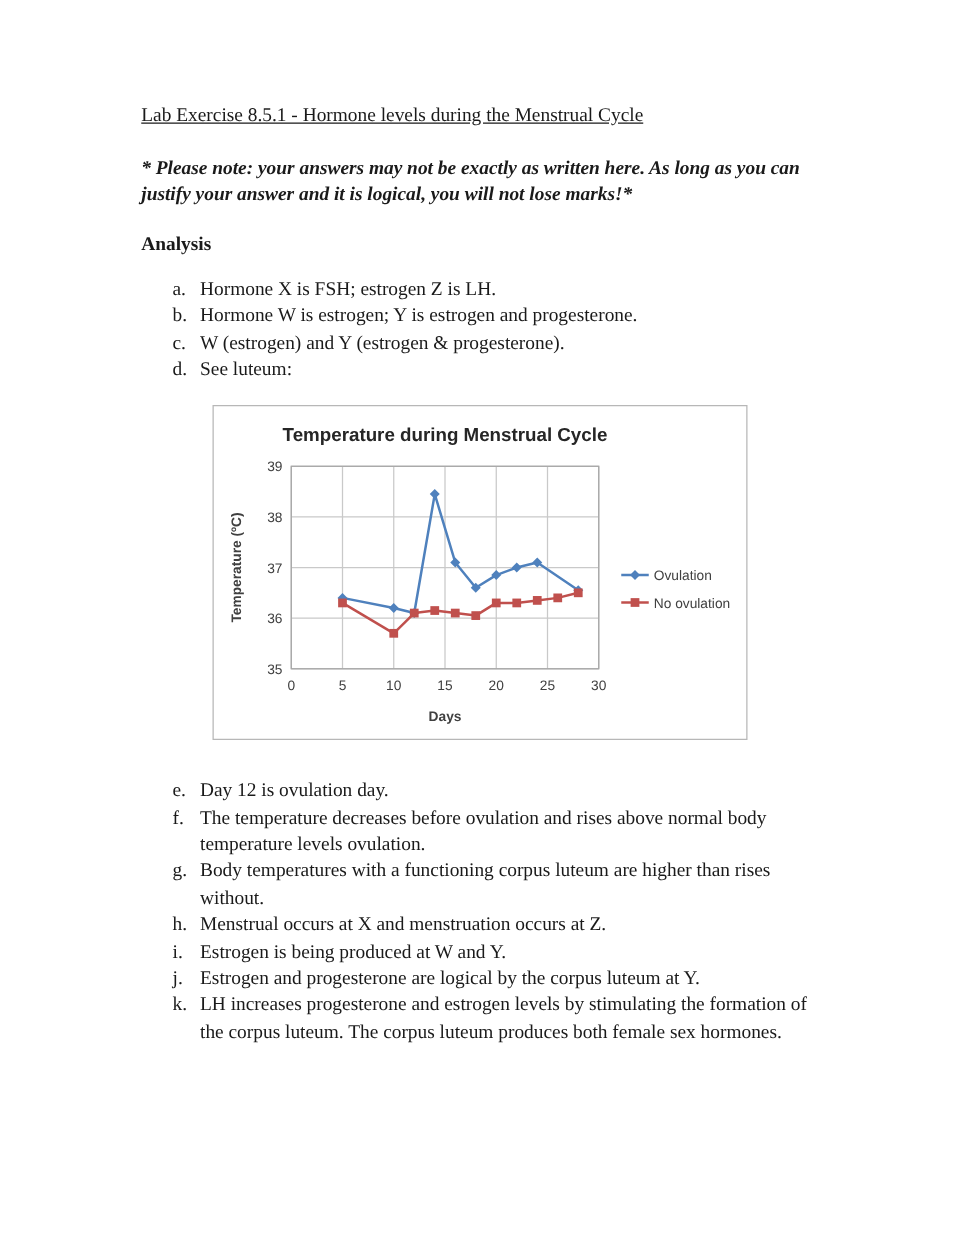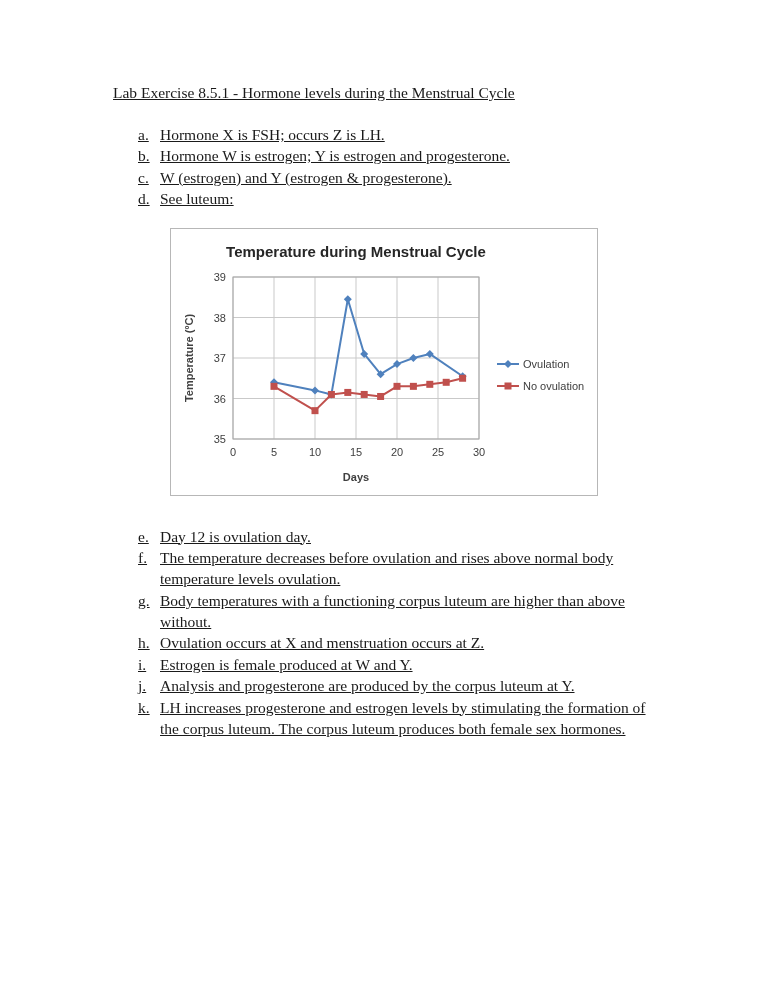--- a/index.html
+++ b/index.html
@@ -13,7 +13,6 @@
   .page{
     box-sizing:border-box;
     padding:84px 116px 40px 113px;
-    text-decoration:underline;
   }
   .doc-title{
     font-size:15.5px;

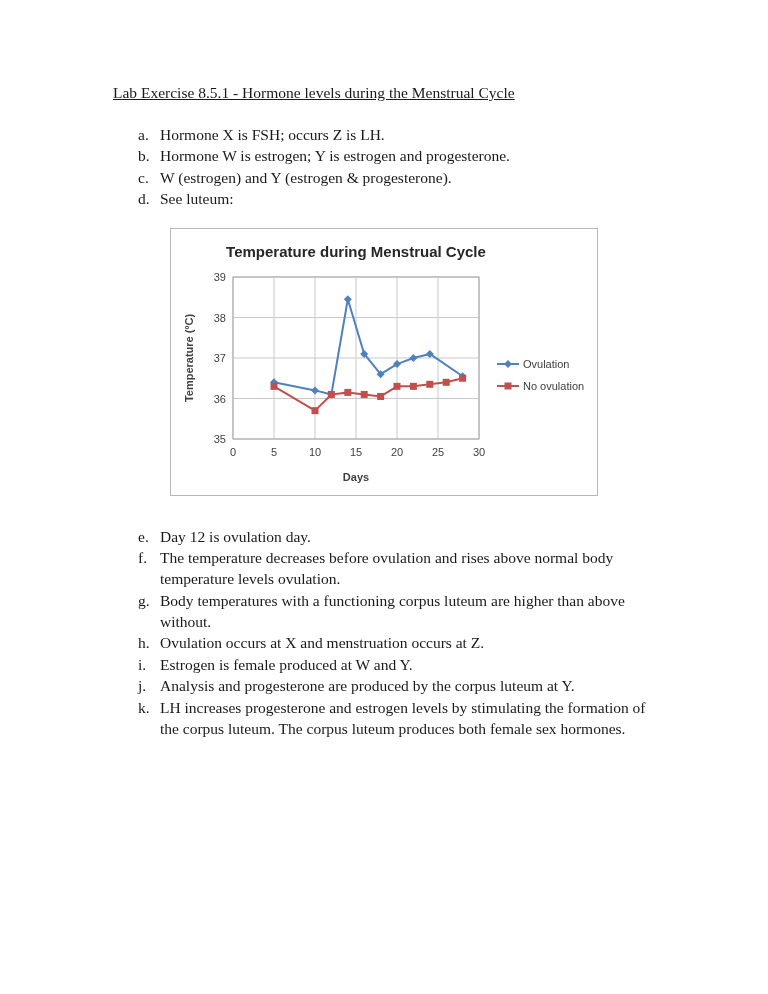--- a/index.html
+++ b/index.html
@@ -82,6 +82,7 @@
 
   <h1 class="doc-title">Lab Exercise 8.5.1 - Hormone levels during the Menstrual Cycle</h1>
 
+  <p class="note">* Please note: your answers may not be exactly as written here. As long as you can justify your answer and it is logical, you will not lose marks!*</p>
 
 
   <div class="answer-list">

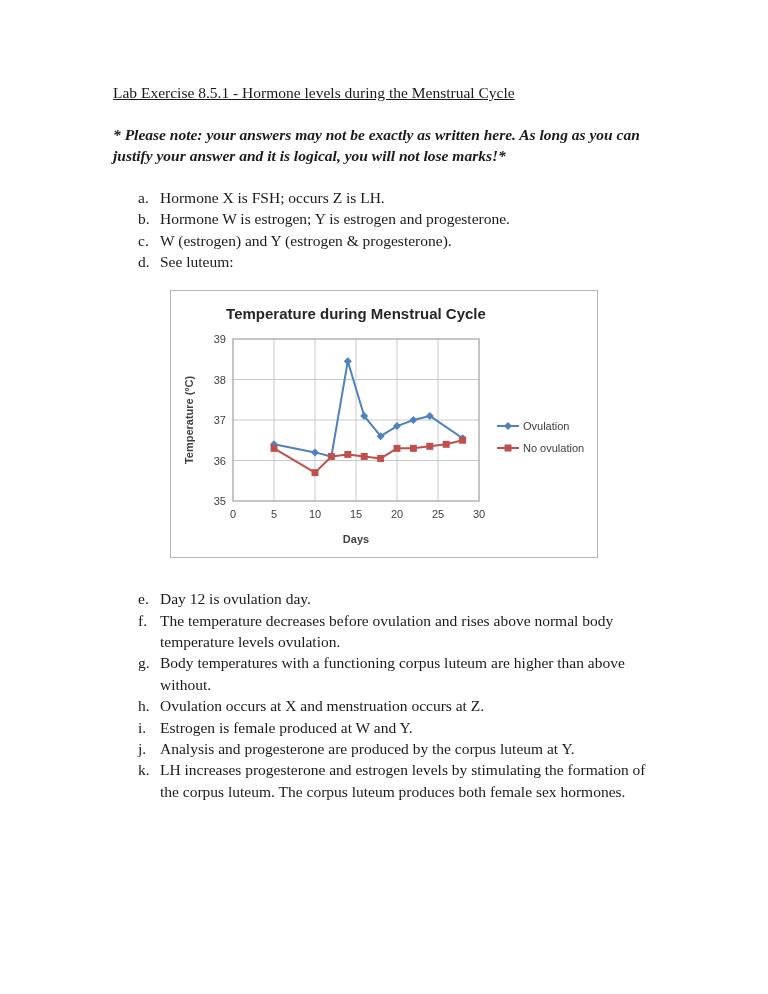--- a/index.html
+++ b/index.html
@@ -84,6 +84,7 @@
 
   <p class="note">* Please note: your answers may not be exactly as written here. As long as you can justify your answer and it is logical, you will not lose marks!*</p>
 
+  <h2 class="section-heading">Analysis</h2>
 
   <div class="answer-list">
     <div class="list-item">

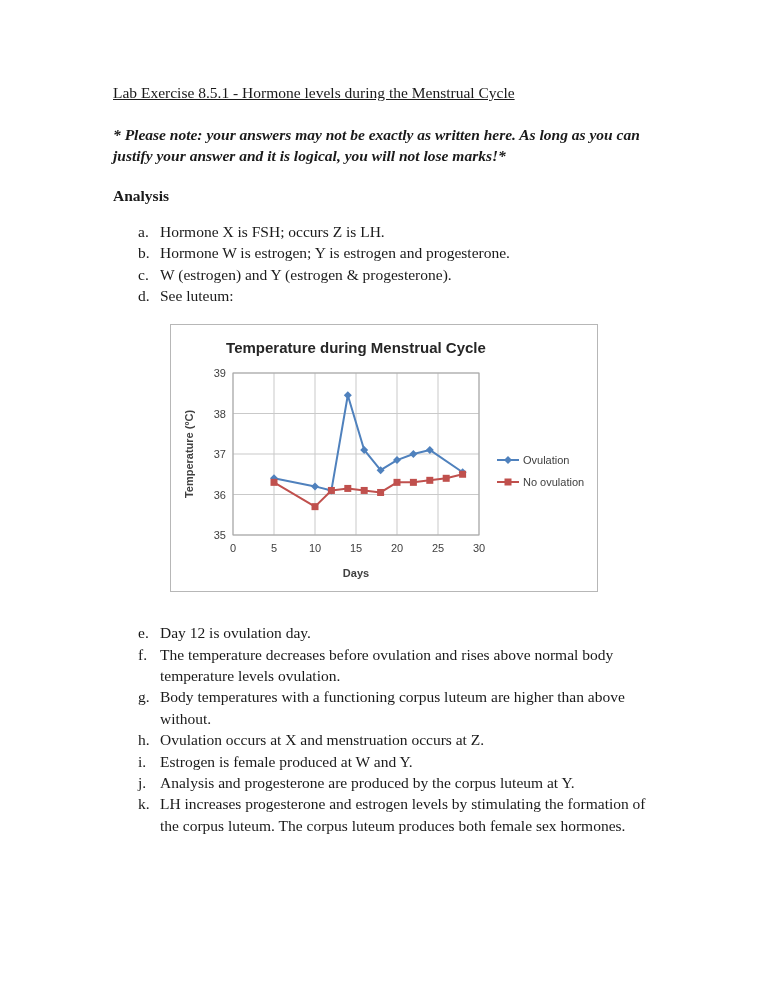--- a/index.html
+++ b/index.html
@@ -89,7 +89,7 @@
   <div class="answer-list">
     <div class="list-item">
       <span class="item-label">a.</span>
-      <span class="item-text">Hormone X is FSH; occurs Z is LH.</span>
+      <span class="item-text">Hormone X is FSH; estrogen Z is LH.</span>
     </div>
     <div class="list-item">
       <span class="item-label">b.</span>

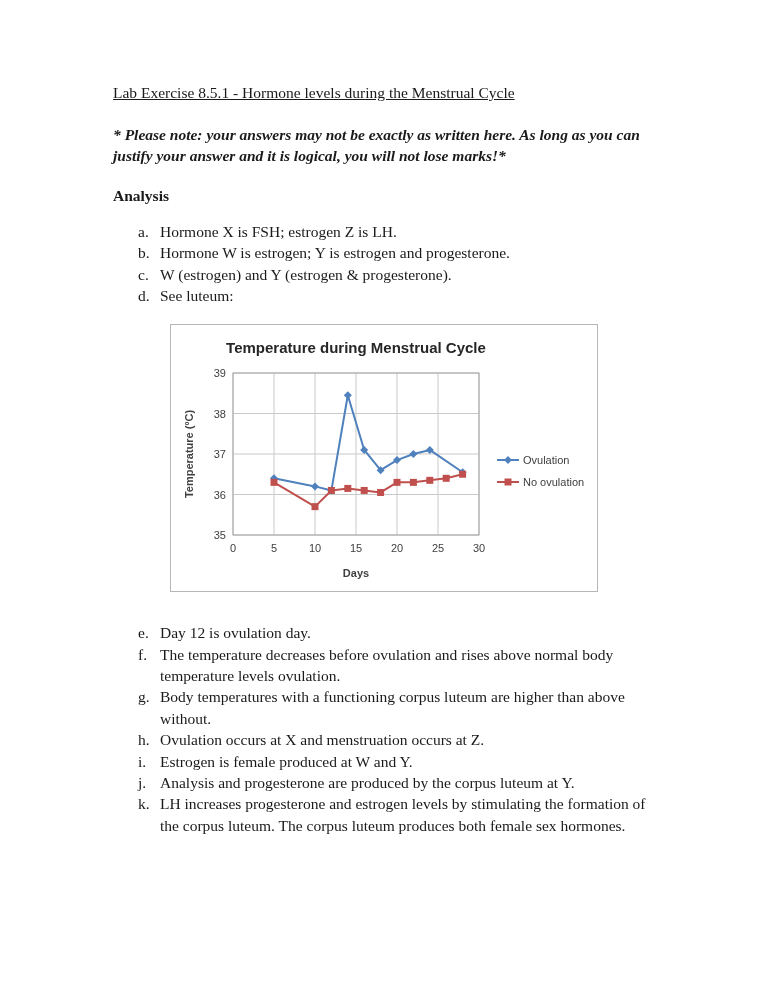--- a/index.html
+++ b/index.html
@@ -179,7 +179,7 @@
     </div>
     <div class="list-item">
       <span class="item-label">g.</span>
-      <span class="item-text">Body temperatures with a functioning corpus luteum are higher than above without.</span>
+      <span class="item-text">Body temperatures with a functioning corpus luteum are higher than rises without.</span>
     </div>
     <div class="list-item">
       <span class="item-label">h.</span>

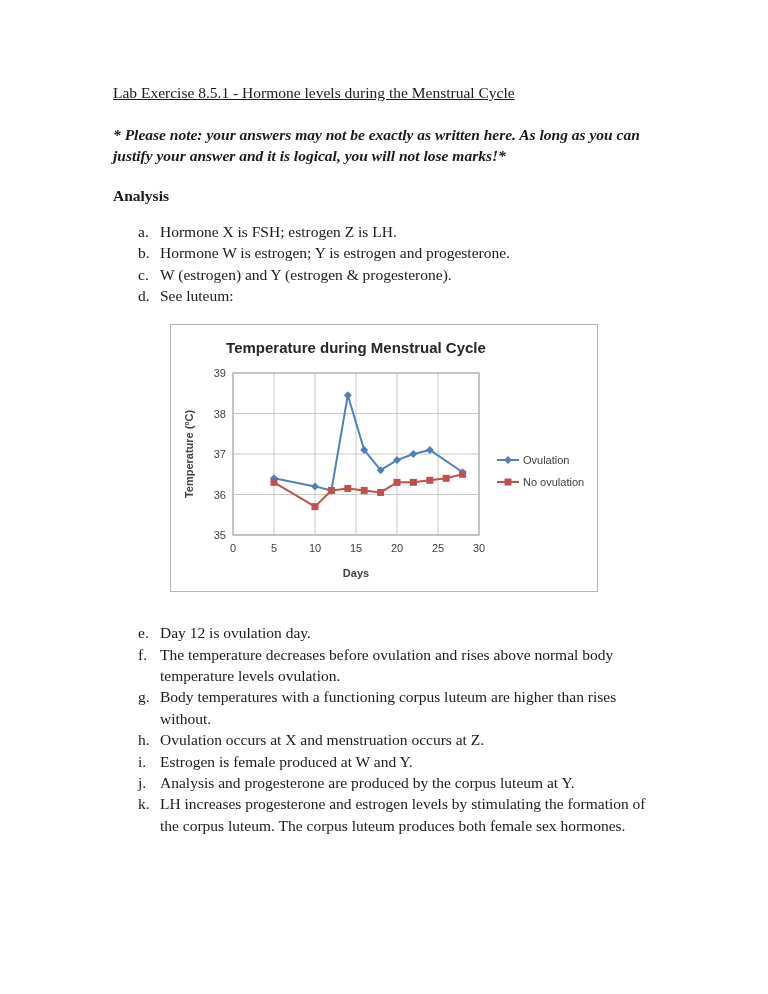--- a/index.html
+++ b/index.html
@@ -183,7 +183,7 @@
     </div>
     <div class="list-item">
       <span class="item-label">h.</span>
-      <span class="item-text">Ovulation occurs at X and menstruation occurs at Z.</span>
+      <span class="item-text">Menstrual occurs at X and menstruation occurs at Z.</span>
     </div>
     <div class="list-item">
       <span class="item-label">i.</span>

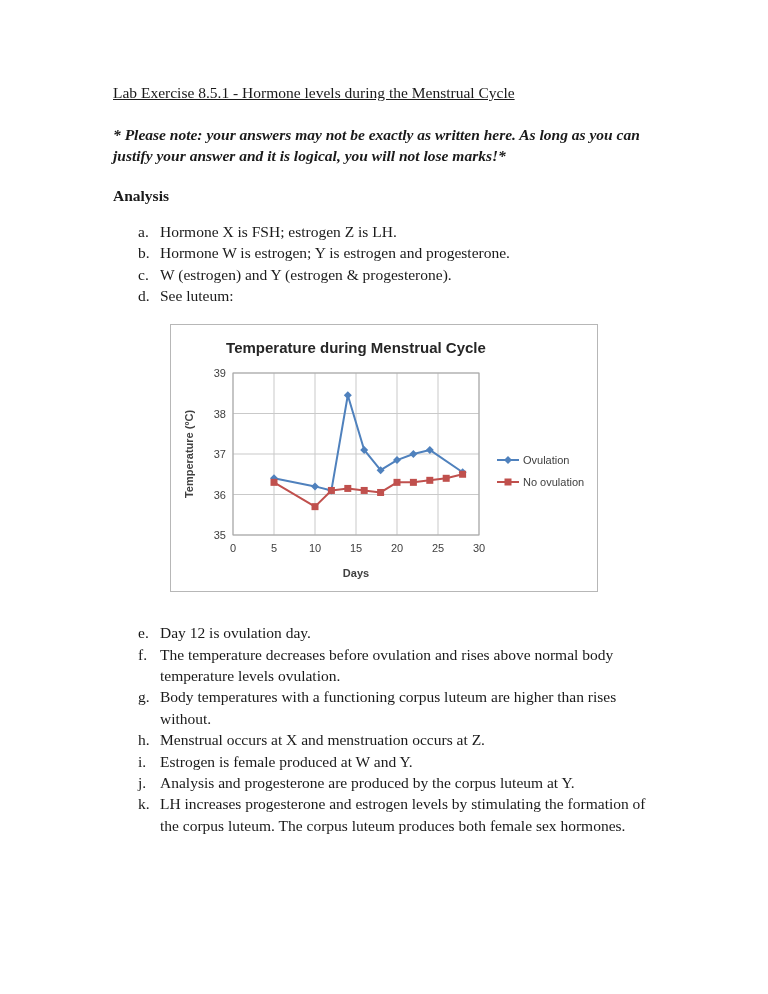--- a/index.html
+++ b/index.html
@@ -187,7 +187,7 @@
     </div>
     <div class="list-item">
       <span class="item-label">i.</span>
-      <span class="item-text">Estrogen is female produced at W and Y.</span>
+      <span class="item-text">Estrogen is being produced at W and Y.</span>
     </div>
     <div class="list-item">
       <span class="item-label">j.</span>

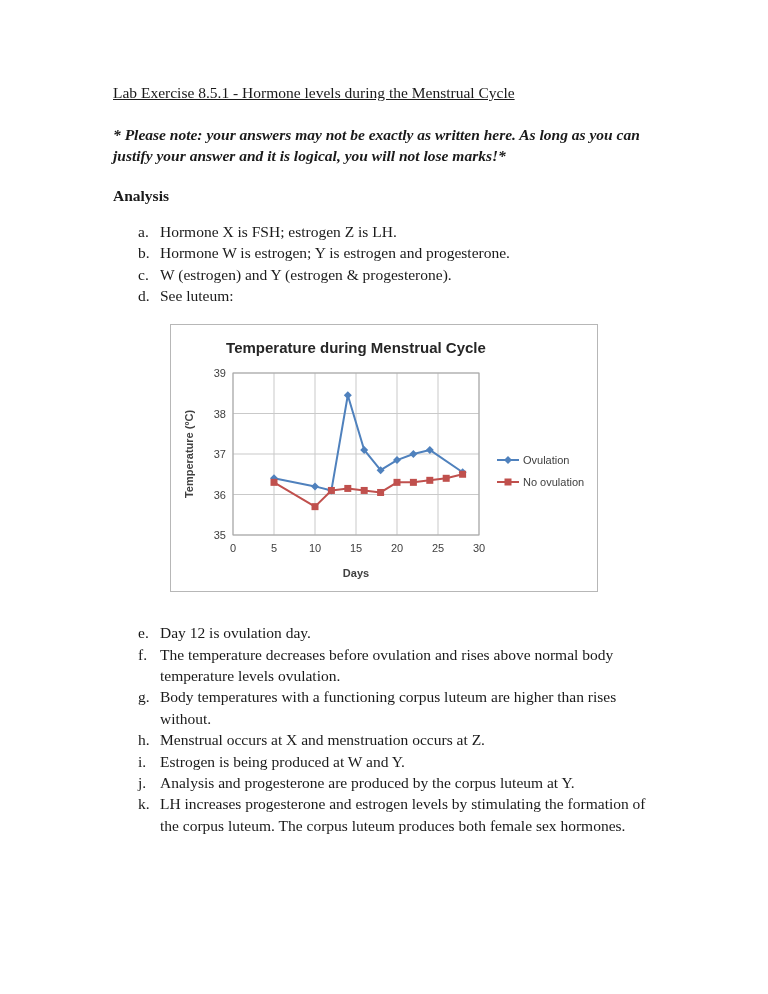--- a/index.html
+++ b/index.html
@@ -191,7 +191,7 @@
     </div>
     <div class="list-item">
       <span class="item-label">j.</span>
-      <span class="item-text">Analysis and progesterone are produced by the corpus luteum at Y.</span>
+      <span class="item-text">Estrogen and progesterone are logical by the corpus luteum at Y.</span>
     </div>
     <div class="list-item">
       <span class="item-label">k.</span>

